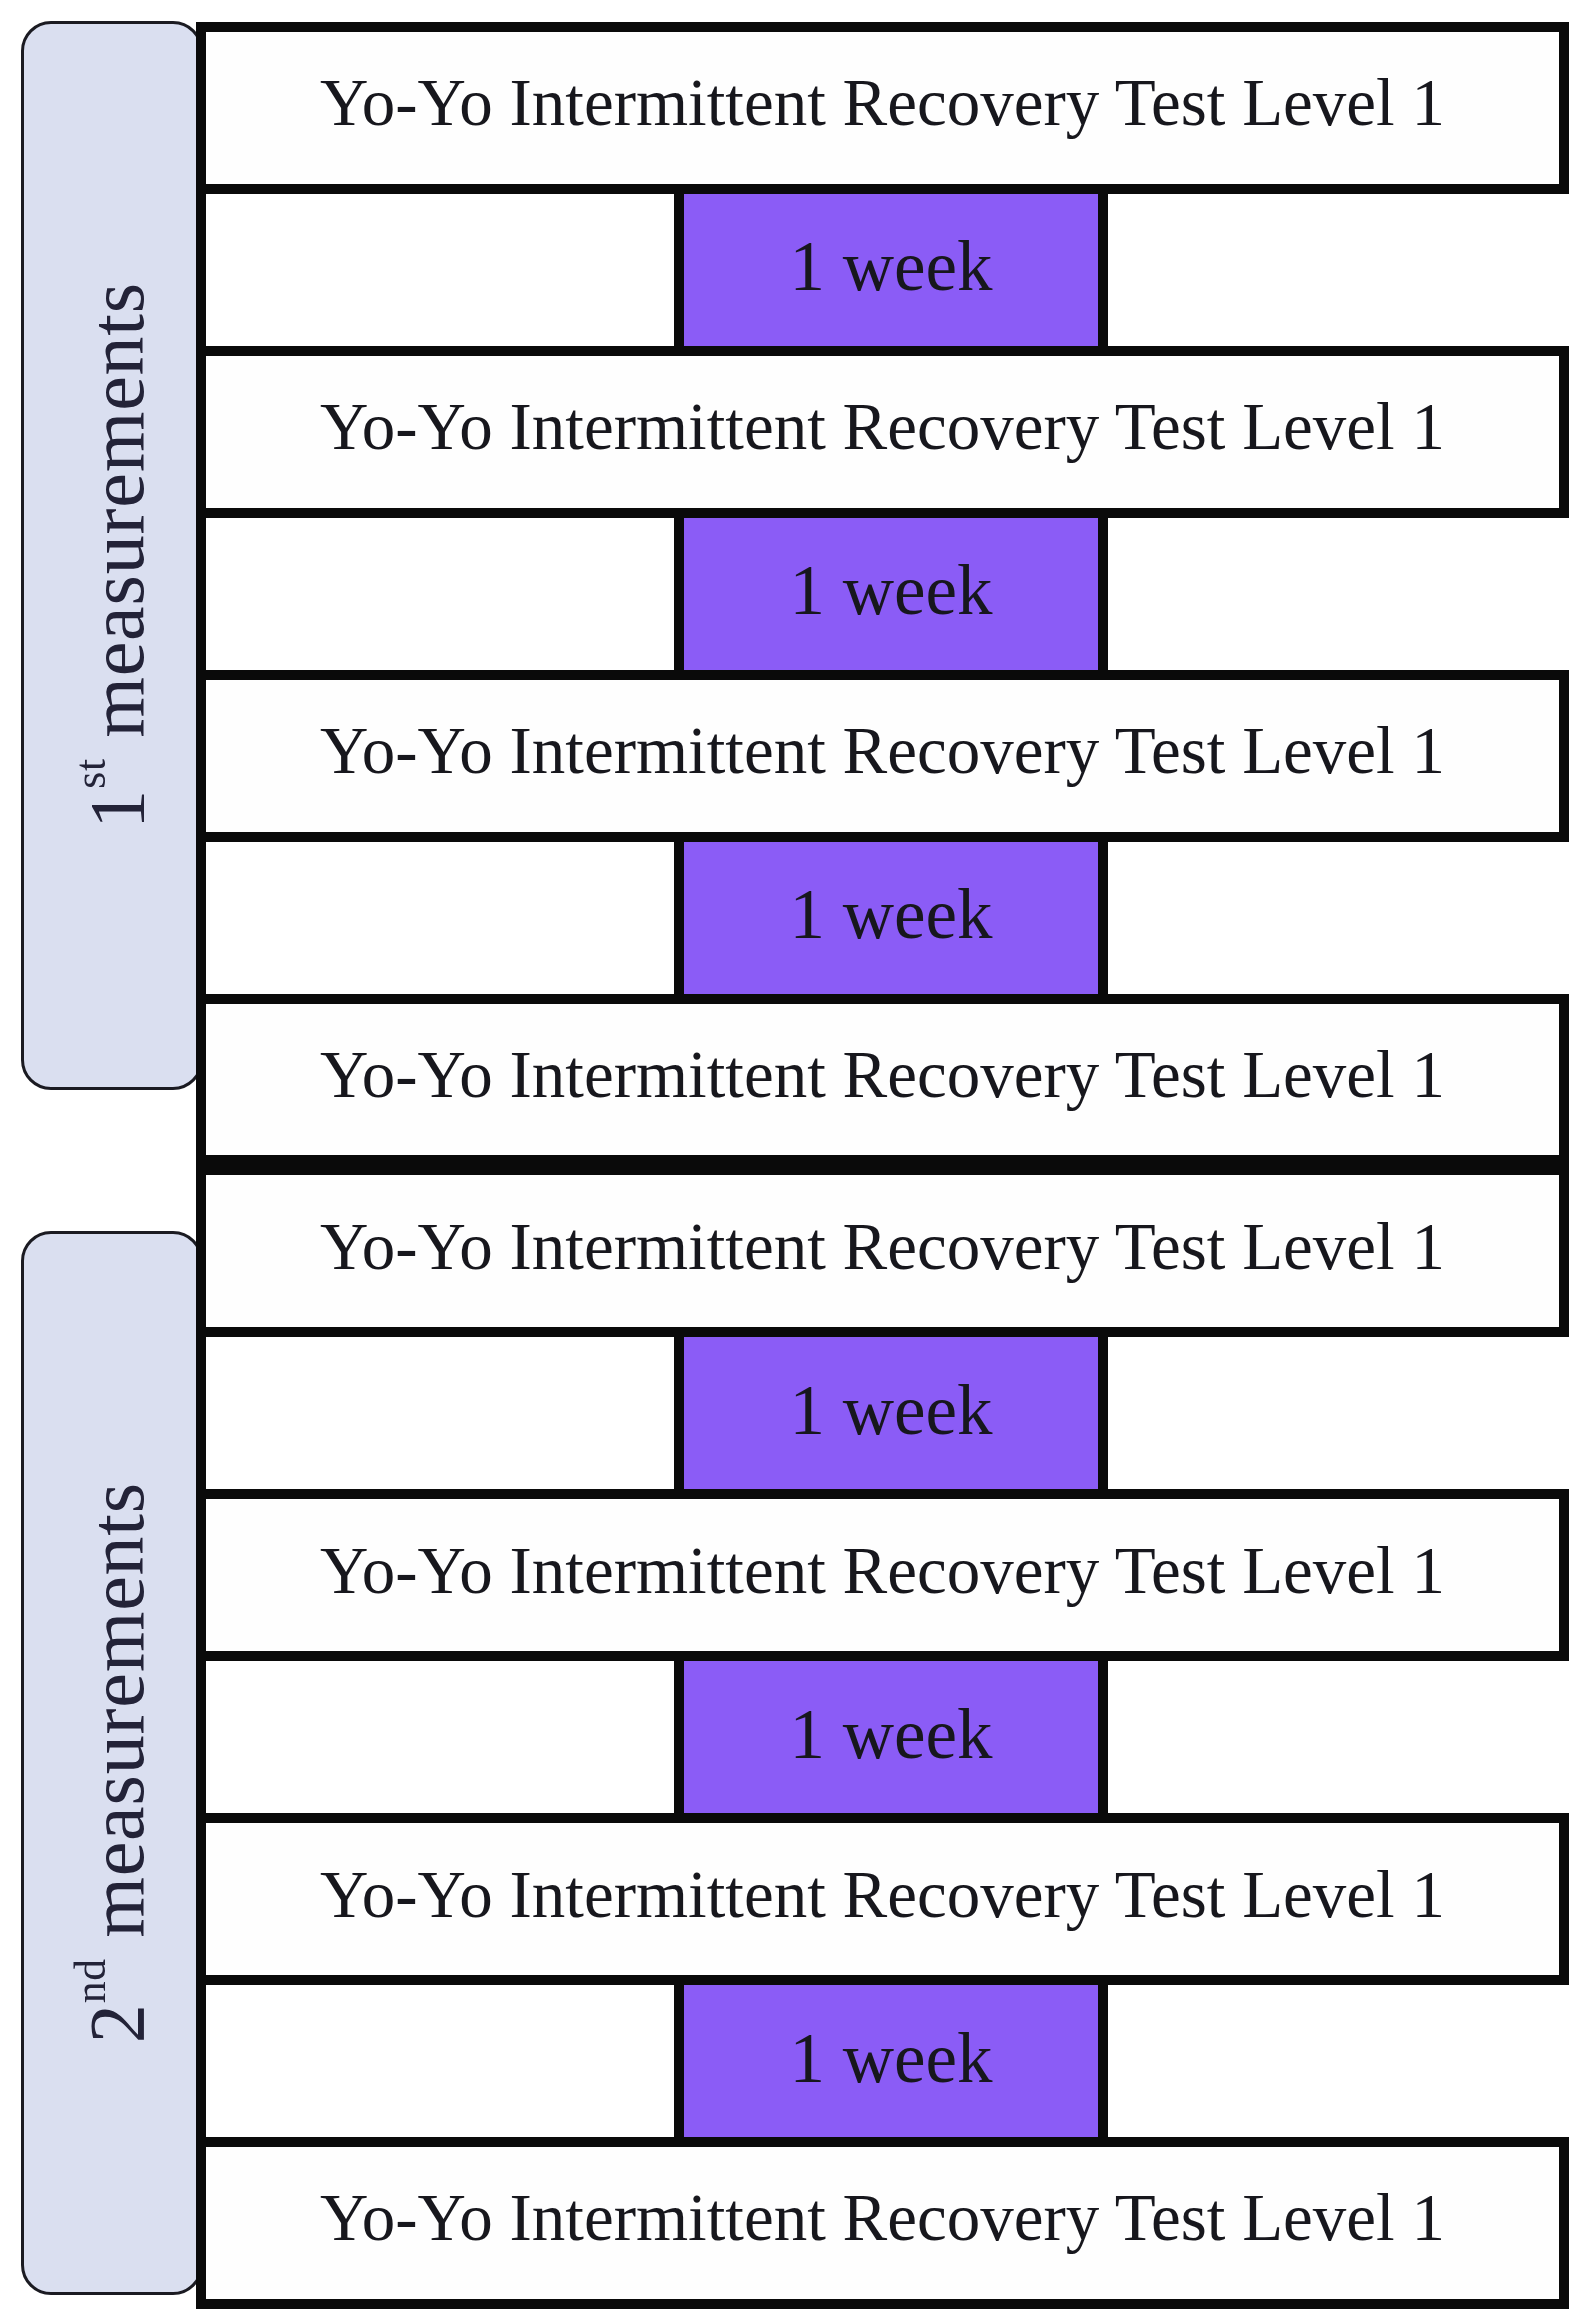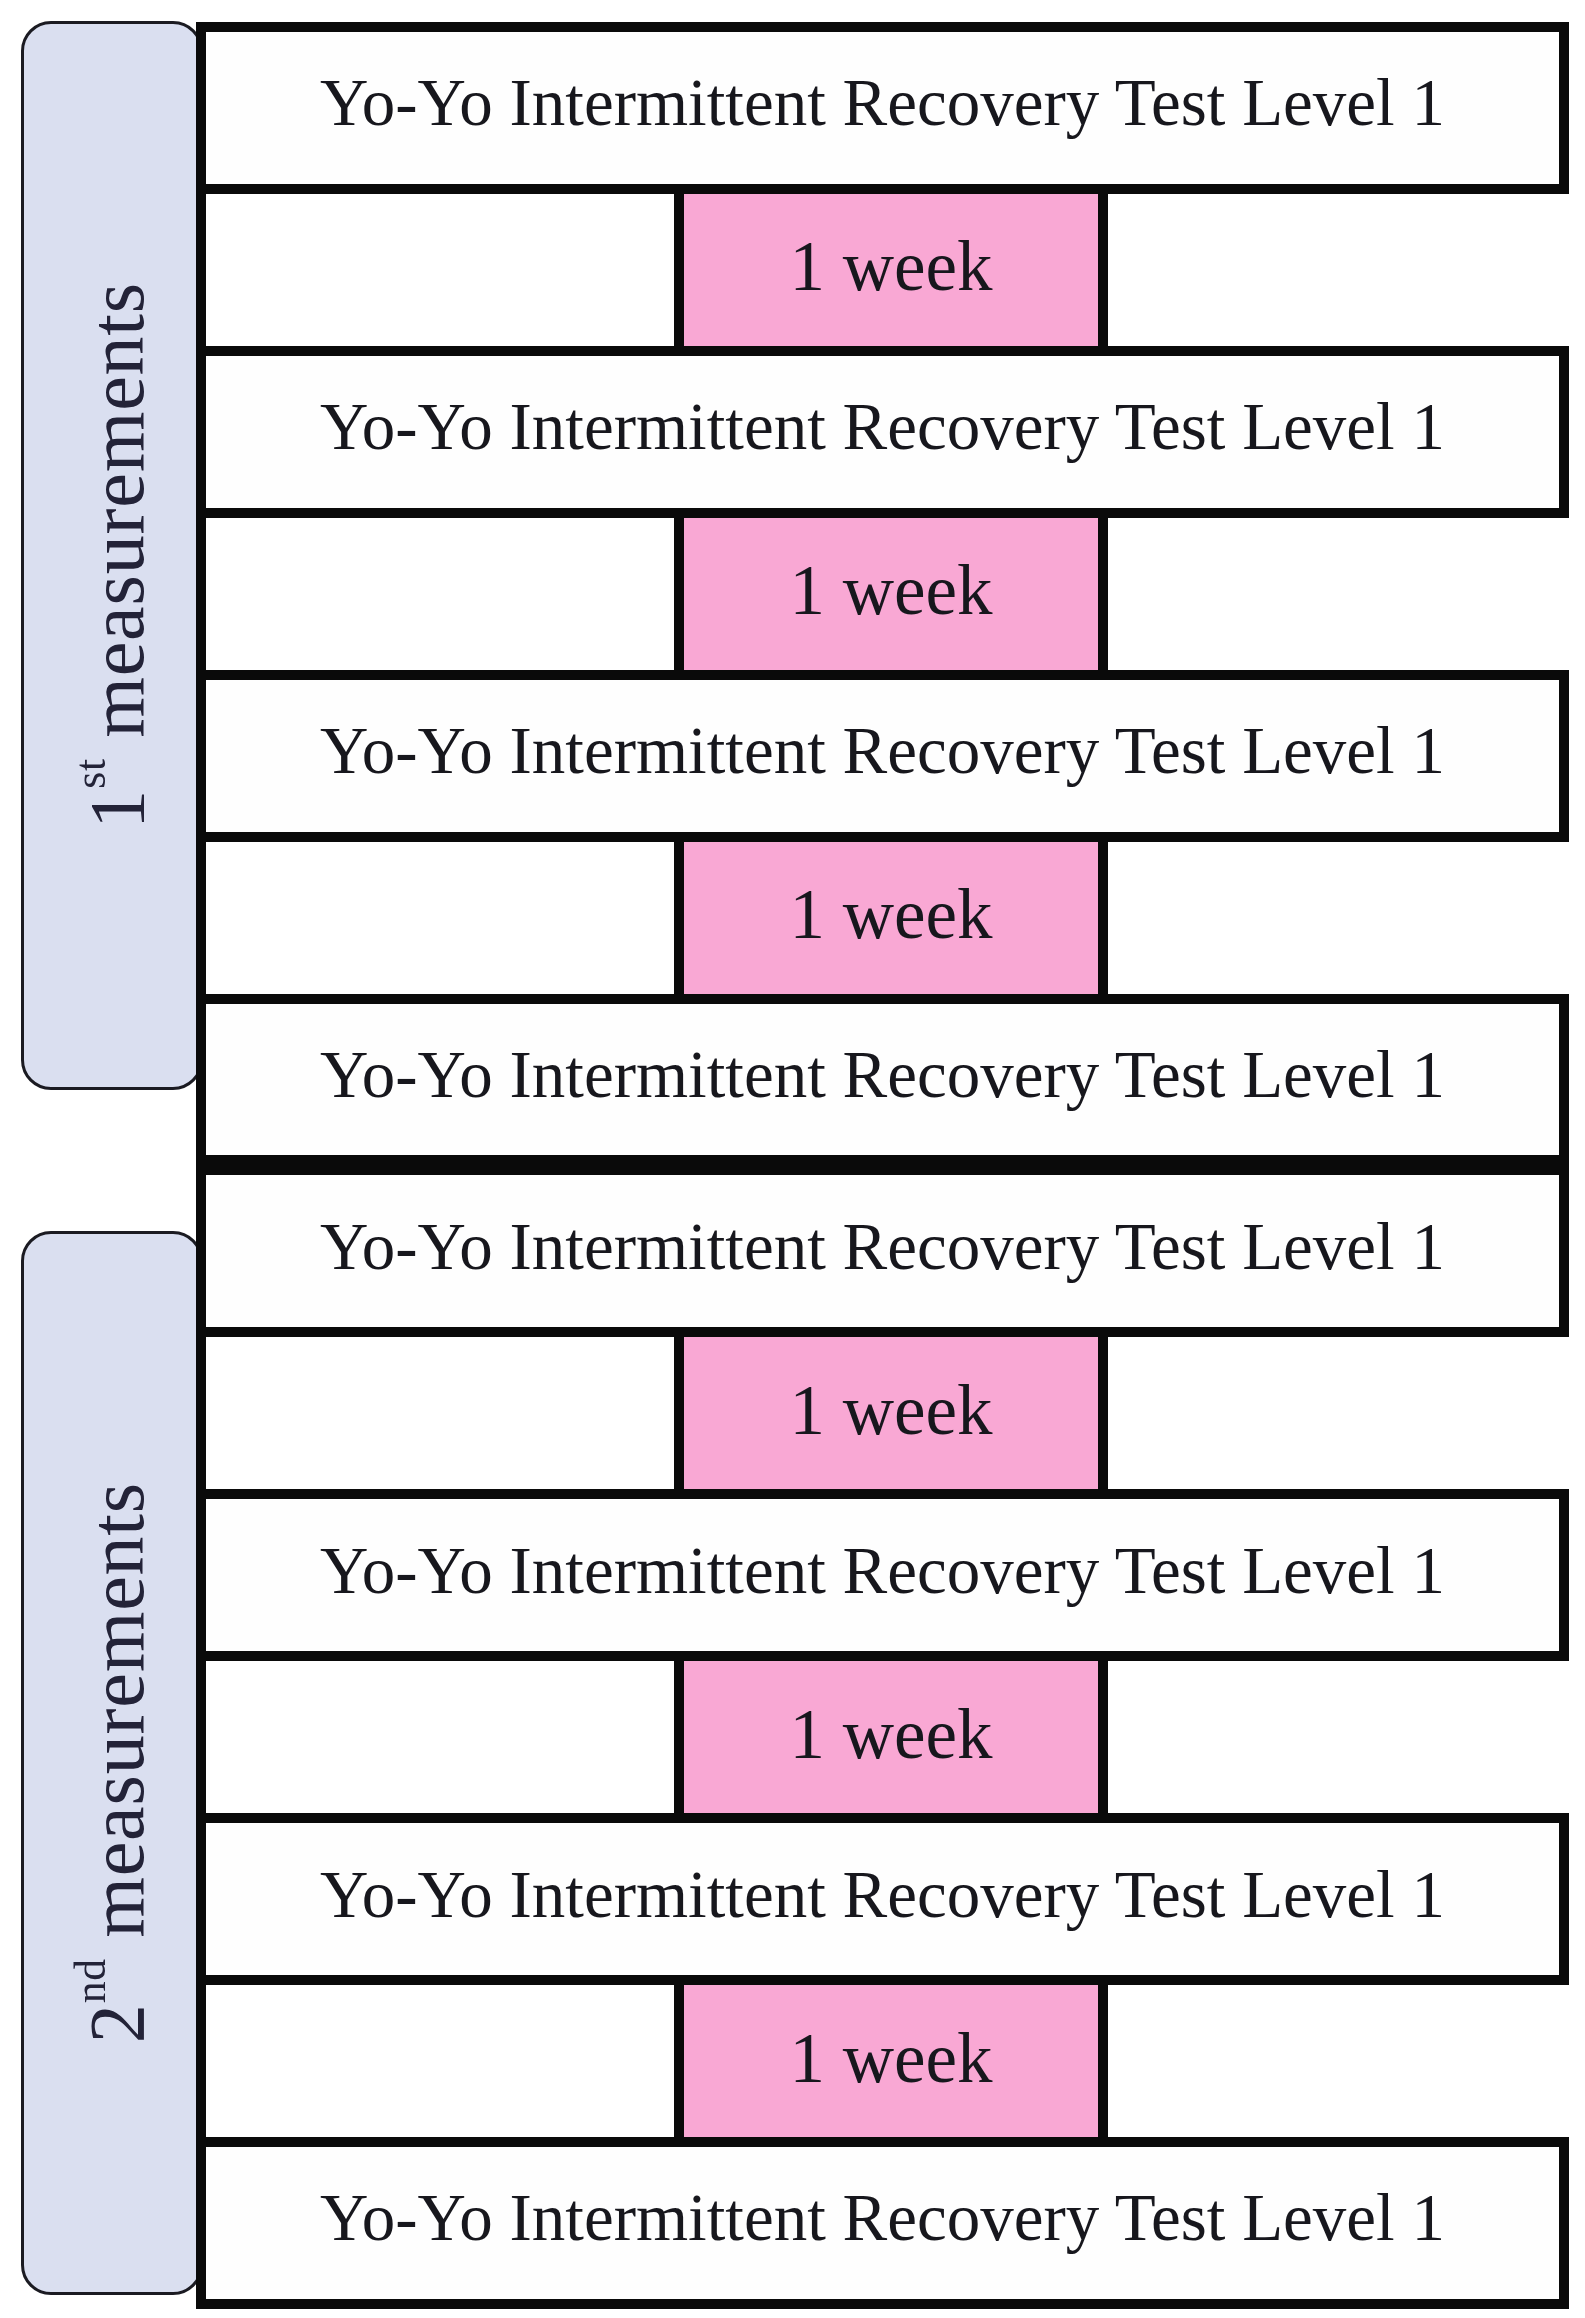--- a/index.html
+++ b/index.html
@@ -79,7 +79,7 @@
     box-sizing: border-box;
     border-left: 10px solid #0a0a0a;
     border-right: 10px solid #0a0a0a;
-    background: #f9a8d4;
+    background: #8b5cf6;
     display: flex;
     align-items: center;
     justify-content: center;

